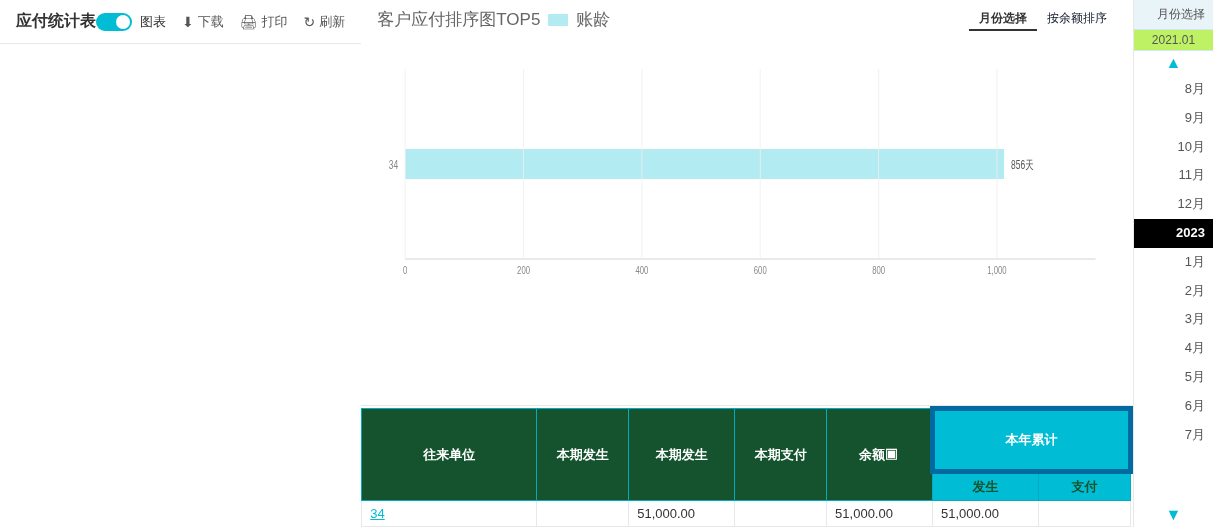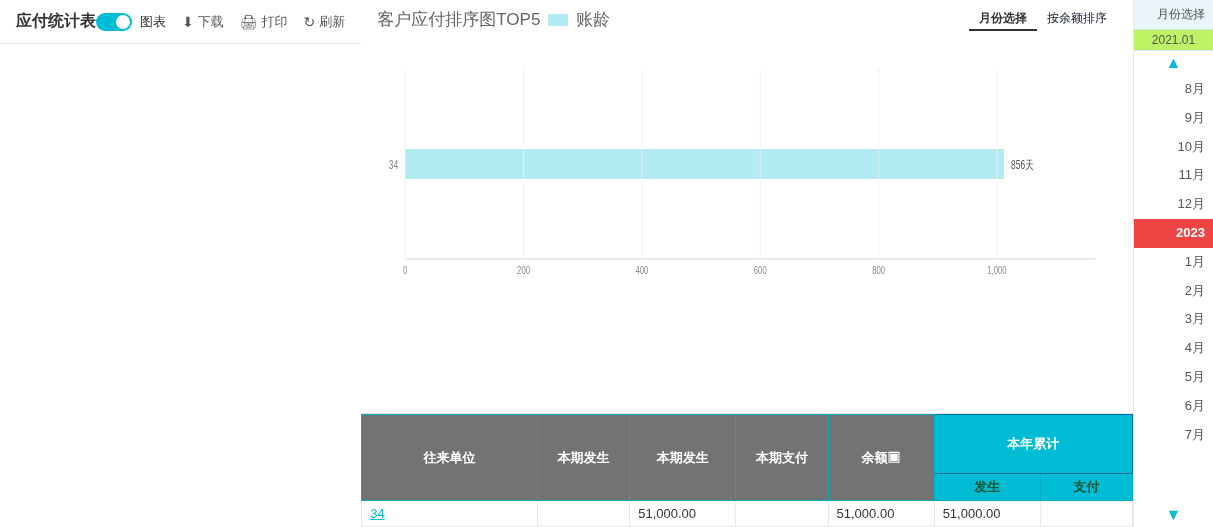--- a/index.html
+++ b/index.html
@@ -53,7 +53,7 @@
     .sidebar-list { flex: 1; overflow-y: auto; }
     .sidebar-nav { display: flex; justify-content: center; padding: 3px; cursor: pointer; color: #00bcd4; font-size: 16px; }
     .sidebar-item { padding: 4px 8px; text-align: right; cursor: pointer; color: #555; font-size: 13px; line-height: 1.6; }
-    .sidebar-item.year-label { background: #ef4444; color: #fff; font-weight: bold; font-size: 13px; }
+    .sidebar-item.year-label { background: #000000; color: #fff; font-weight: bold; font-size: 13px; }
   </style>
 </head>
 <body>

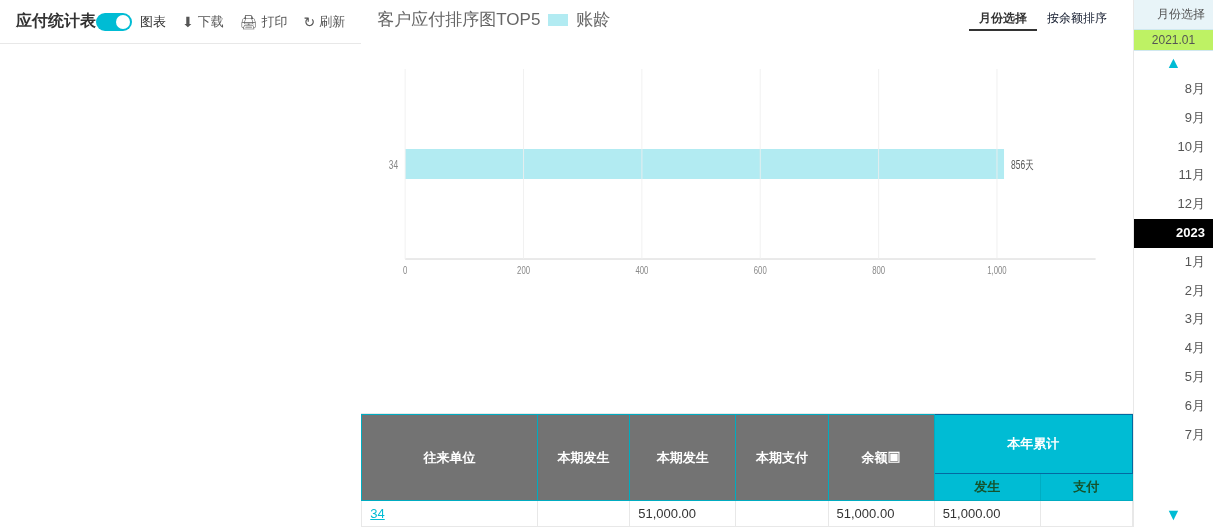--- a/index.html
+++ b/index.html
@@ -44,7 +44,7 @@
     .td-cell { border: 1px solid #e8e8e8; padding: 5px 8px; text-align: left; font-size: 13px; }
     .td-cell.left { text-align: left; }
     .td-link { color: #00bcd4; text-decoration: underline; cursor: pointer; }
-    .th-group { background: #00bcd4; color: #fff; text-align: center; padding: 20px 8px; border: 1px solid #0369a1; }
+    .th-group { background: #00bcd4; color: #fff; text-align: center; padding: 20px 8px; border: 5px solid #0369a1; }
 
     
     .sidebar { width: 80px; border-left: 1px solid #e8e8e8; background: #fff; display: flex; flex-direction: column; font-size: 13px; overflow: hidden; }

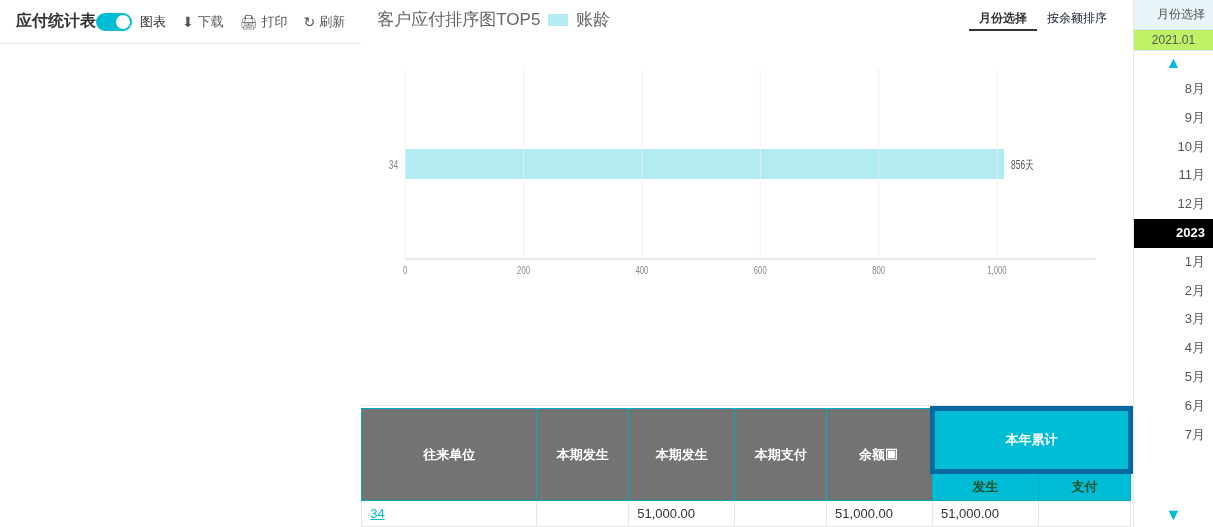--- a/index.html
+++ b/index.html
@@ -39,7 +39,7 @@
     .table-section { border-top: 1px solid #e8e8e8; }
     .table-wrap { overflow-x: auto; }
     table { width: 100%; border-collapse: collapse; font-size: 13px; }
-    .th-main { background: #737373; color: #fff; text-align: center; padding: 6px 8px; border: 1px solid #00acc1; font-family: Liberation Serif, serif; }
+    .th-main { background: #14532d; color: #fff; text-align: center; padding: 6px 8px; border: 1px solid #00acc1; font-family: Liberation Serif, serif; }
     .th-sub { background: #00bcd4; color: #14532d; text-align: center; padding: 4px 8px; border: 1px solid #00acc1; }
     .td-cell { border: 1px solid #e8e8e8; padding: 5px 8px; text-align: left; font-size: 13px; }
     .td-cell.left { text-align: left; }

